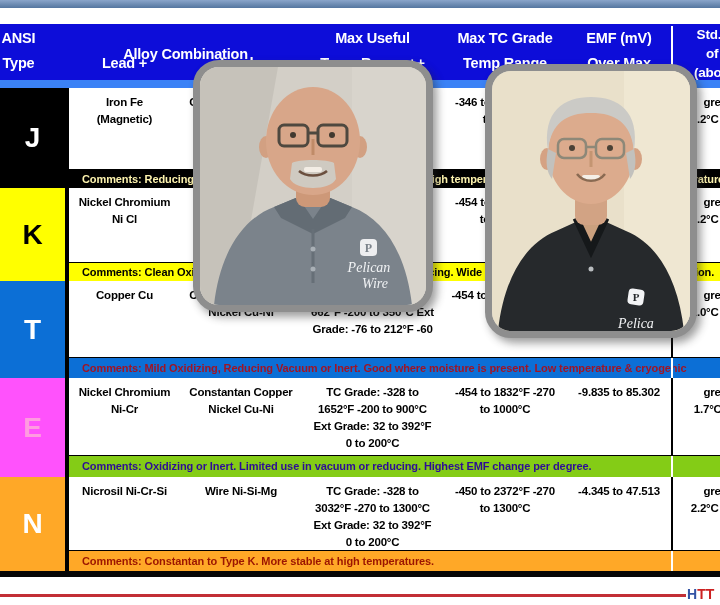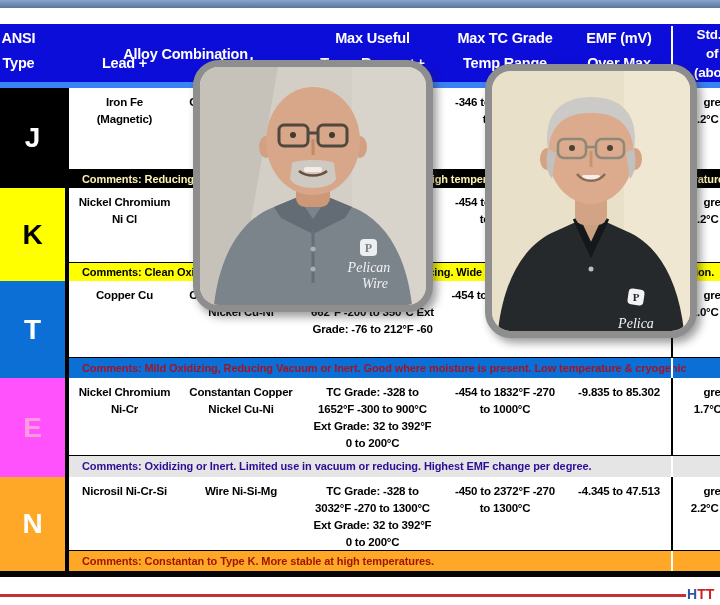--- a/index.html
+++ b/index.html
@@ -9,7 +9,7 @@
   #top-bar { position:absolute; top:0; left:0; width:720px; height:8px;
              background:linear-gradient(#8aa5ca,#54769f); }
   #table { position:absolute; top:24px; left:0; width:720px; }
-  #thead { position:relative; height:64px; background:#0d0dd9; border-bottom:6px solid #3b82f6; overflow:visible; }
+  #thead { position:relative; height:64px; background:#0d0dd9; border-bottom:8px solid #3b82f6; overflow:visible; }
   .hcell { position:absolute; color:#fff; font-weight:bold; font-size:14.5px; letter-spacing:-0.2px;
            text-align:center; white-space:nowrap; }
   .hcell.small { font-size:13.5px; }

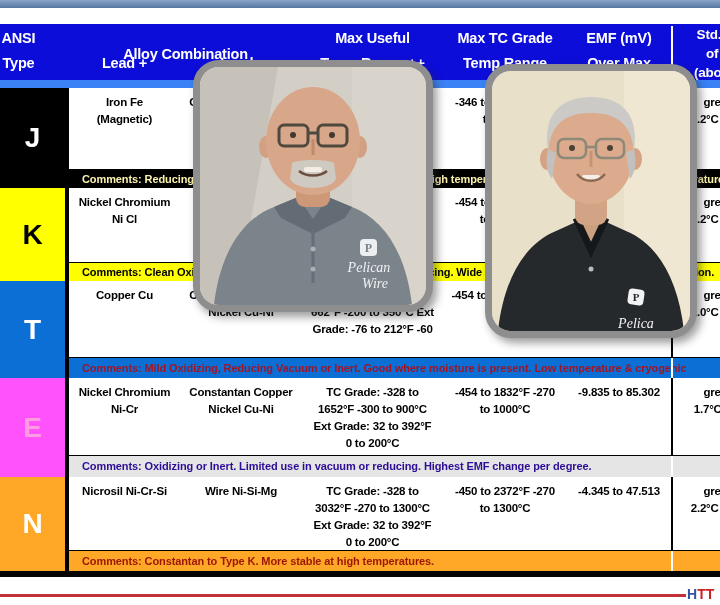--- a/index.html
+++ b/index.html
@@ -189,7 +189,7 @@
               </div>
               <div class="cell" style="width: 141px;">
                 <div class="cell-line">TC Grade: -328 to</div>
-                <div class="cell-line">1652°F  -300 to 900°C</div>
+                <div class="cell-line">1652°F  -200 to 900°C</div>
                 <div class="cell-line">Ext Grade: 32 to 392°F</div>
                 <div class="cell-line">0 to 200°C</div>
               </div>

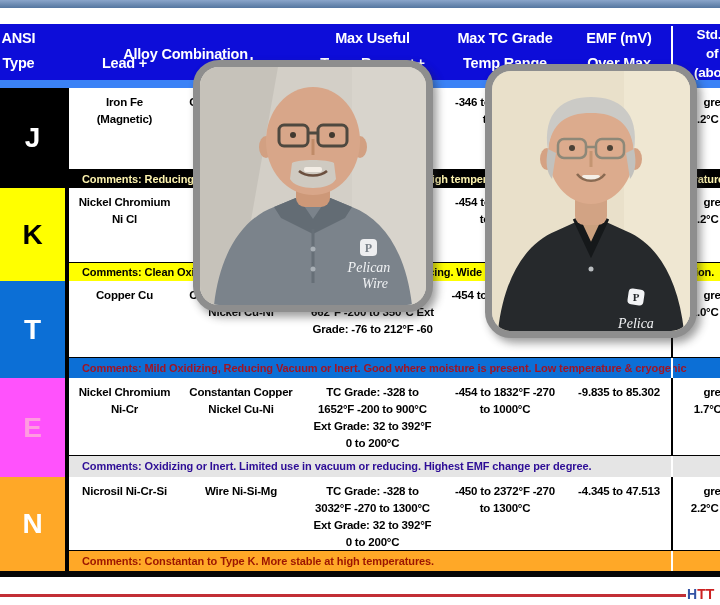--- a/index.html
+++ b/index.html
@@ -207,7 +207,7 @@
                 </div>
               </div>
             </div>
-            <div class="comment-strip" style="height: 23px; background: #e5e5e5; color: rgb(45, 13, 150);">
+            <div class="comment-strip" style="height: 23px; background: #84cc16; color: rgb(45, 13, 150);">
               <span class="comment-text">Comments: Oxidizing or Inert. Limited use in vacuum or reducing. Highest EMF change per degree.</span>
               <div class="comment-sep"></div>
             </div>

